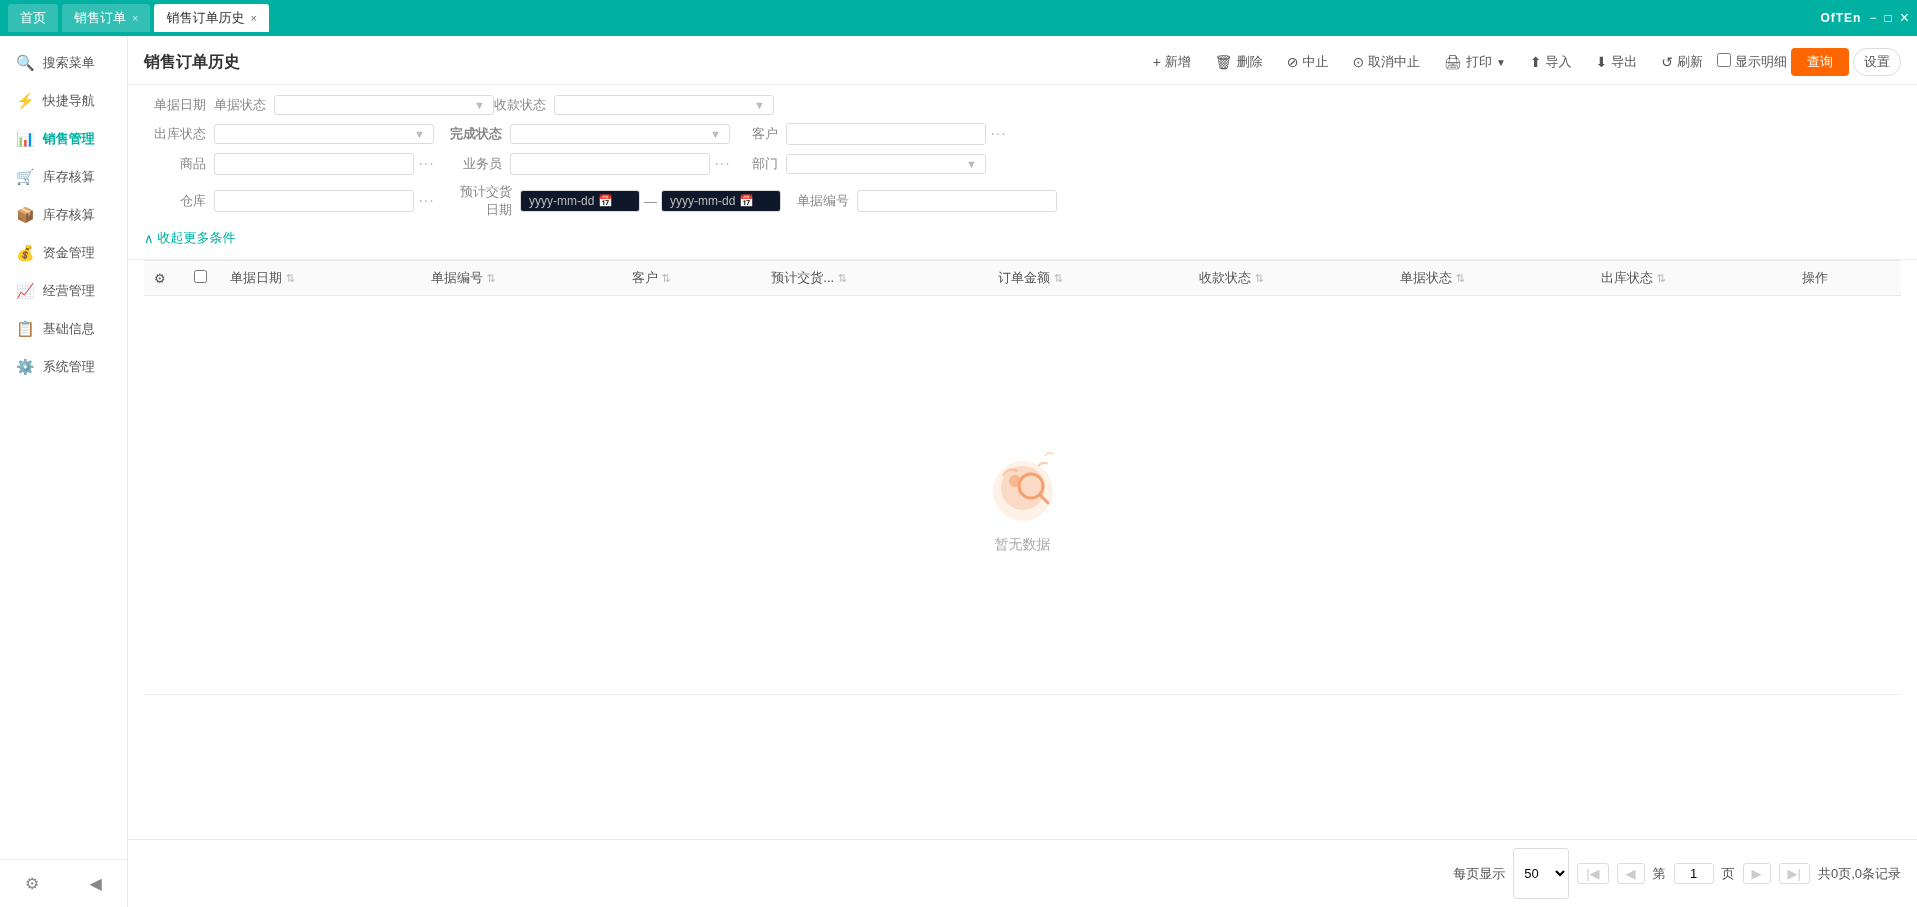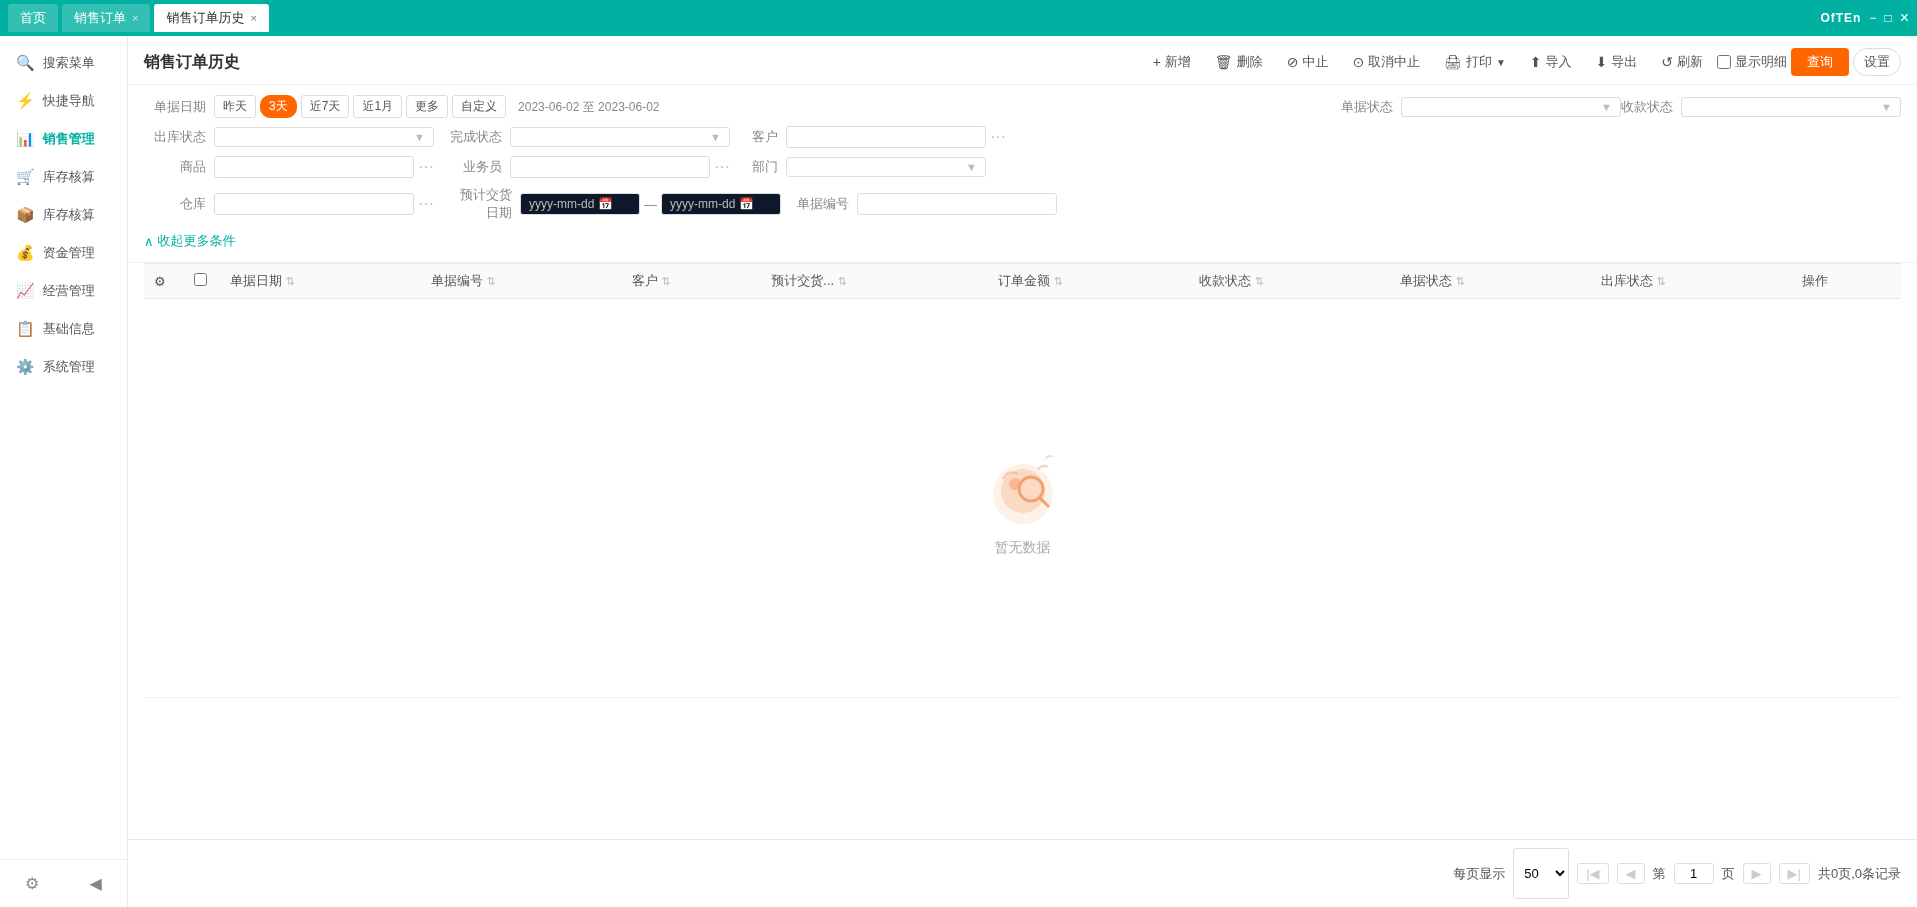--- a/index.html
+++ b/index.html
@@ -35,7 +35,7 @@
     .toolbar-btn { display: flex; align-items: center; gap: 4px; padding: 4px 10px; border: none; background: none; cursor: pointer; color: #555; font-size: 13px; border-radius: 3px; }
     .toolbar-btn .btn-icon { font-size: 14px; }
     .toolbar-btn-primary { background: #ff6600; color: #fff; border-radius: 4px; padding: 5px 16px; font-size: 13px; border: none; cursor: pointer; }
-    .show-detail-label { font-size: 13px; color: #555; display: flex; align-items: center; gap: 4px; }
+    .show-detail-label { font-size: 13px; color: #555; display: flex; gap: 4px; }
     .checkbox-inline { width: 14px; height: 14px; cursor: pointer; }
 
     

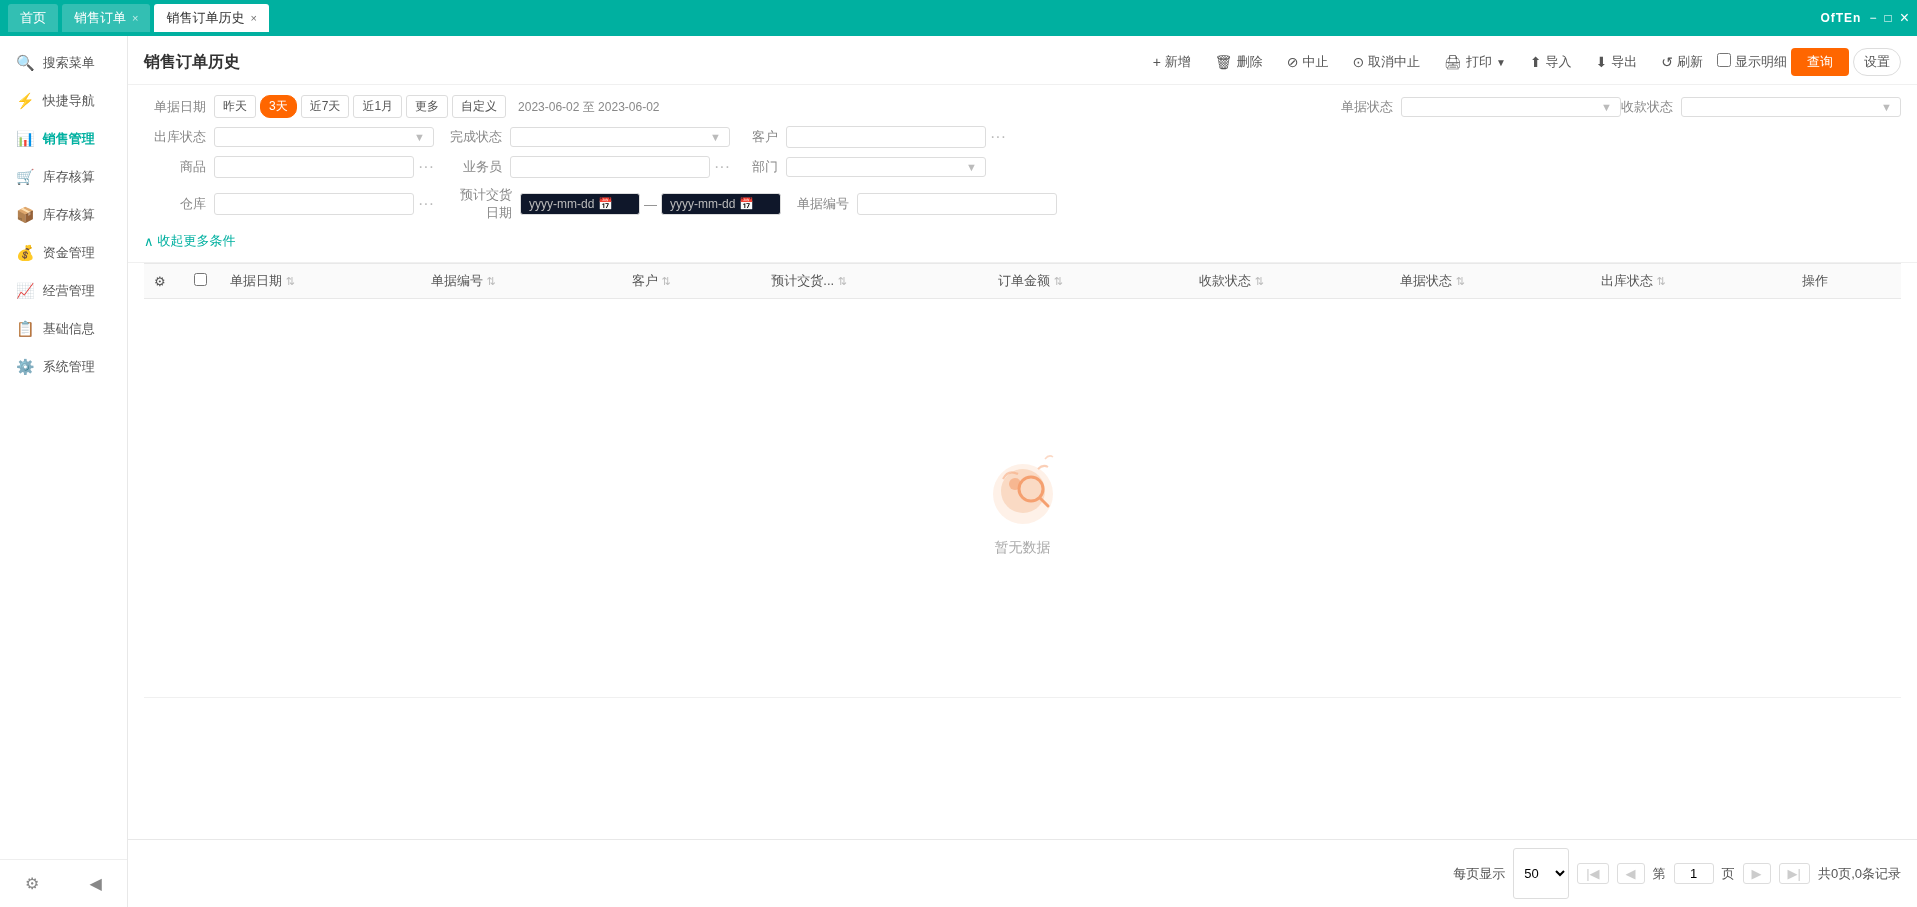--- a/index.html
+++ b/index.html
@@ -192,19 +192,6 @@
 
       <div class="filter-row">
         <span class="filter-label">单据日期</span>
-        <div class="filter-control">
-          <div class="date-quick-btns">
-            <button class="date-quick-btn">昨天</button>
-            <button class="date-quick-btn active">3天</button>
-            <button class="date-quick-btn">近7天</button>
-            <button class="date-quick-btn">近1月</button>
-            <button class="date-quick-btn">更多</button>
-            <button class="date-quick-btn">自定义</button>
-          </div>
-          <div style="margin-left:8px;">
-            <div class="date-range-text">2023-06-02 至 2023-06-02</div>
-          </div>
-        </div>
         <span class="filter-label" style="width:60px;">单据状态</span>
         <div class="filter-select" style="min-width:220px;">
           <span class="filter-select-text"></span>

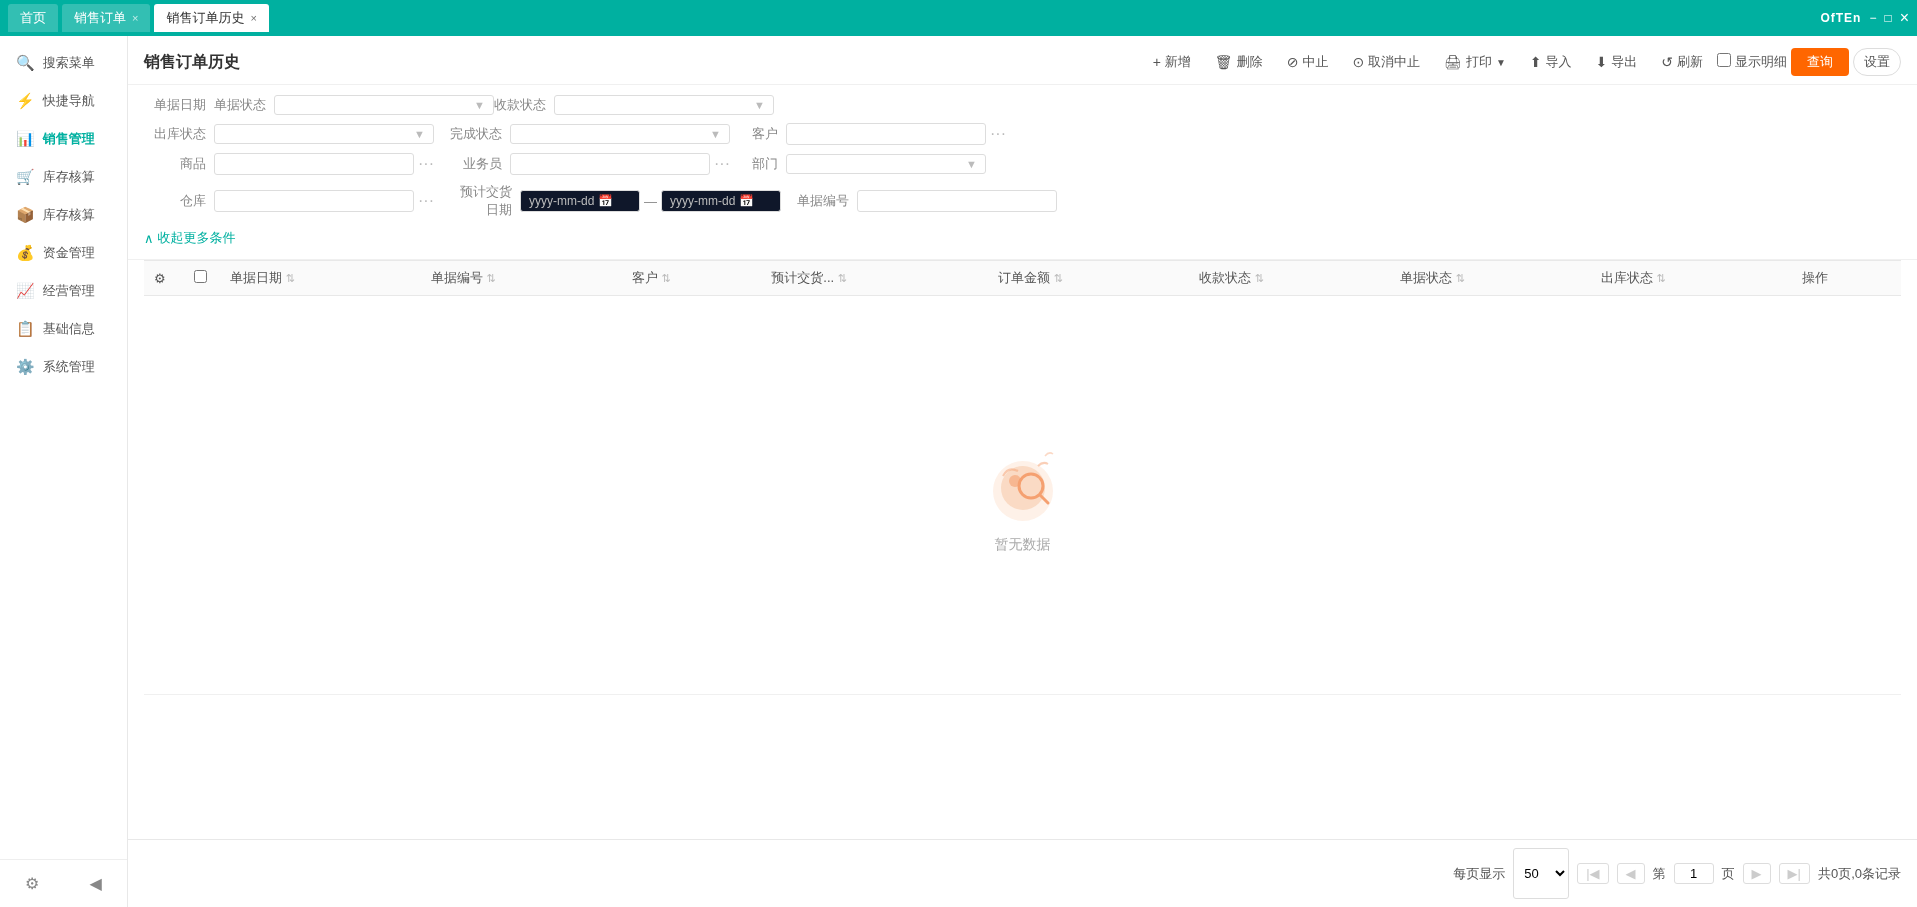--- a/index.html
+++ b/index.html
@@ -210,7 +210,7 @@
           <span class="filter-select-text"></span>
           <span class="filter-select-arrow">▼</span>
         </div>
-        <span class="filter-label" style="width:60px;">完成状态</span>
+        <span class="filter-label" style="width:60px;font-weight:bold;">完成状态</span>
         <div class="filter-select" style="min-width:220px; margin-right:16px;">
           <span class="filter-select-text"></span>
           <span class="filter-select-arrow">▼</span>

